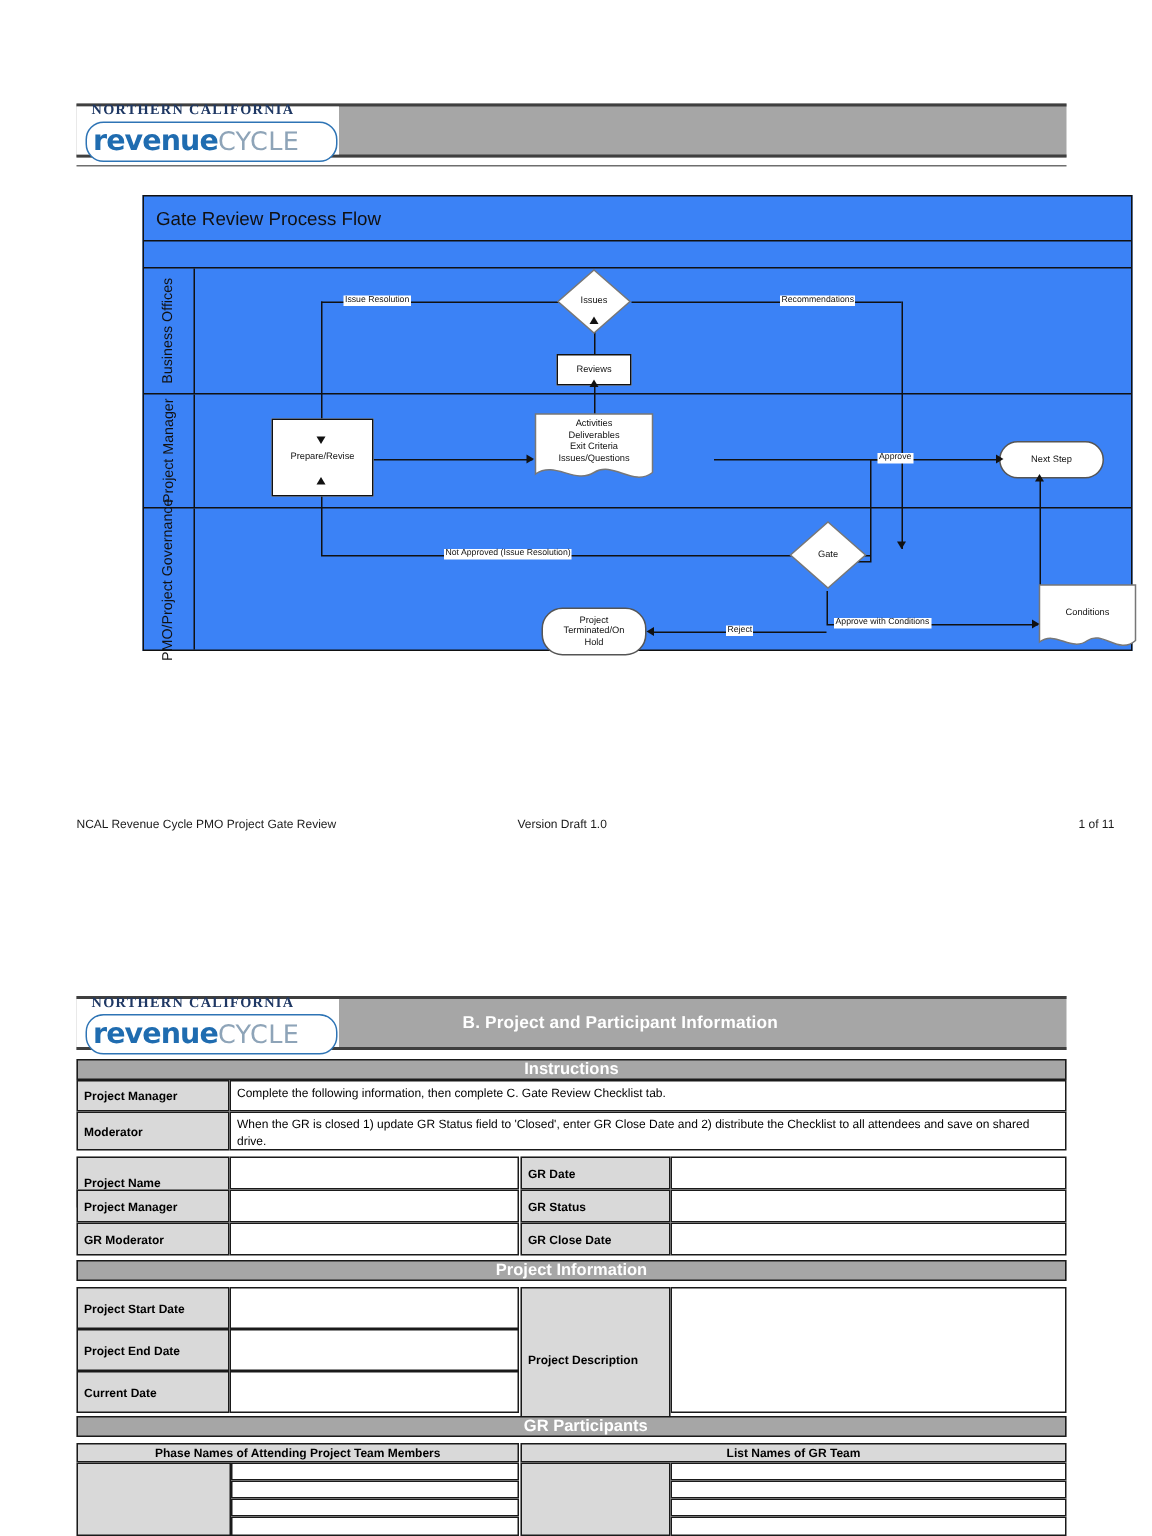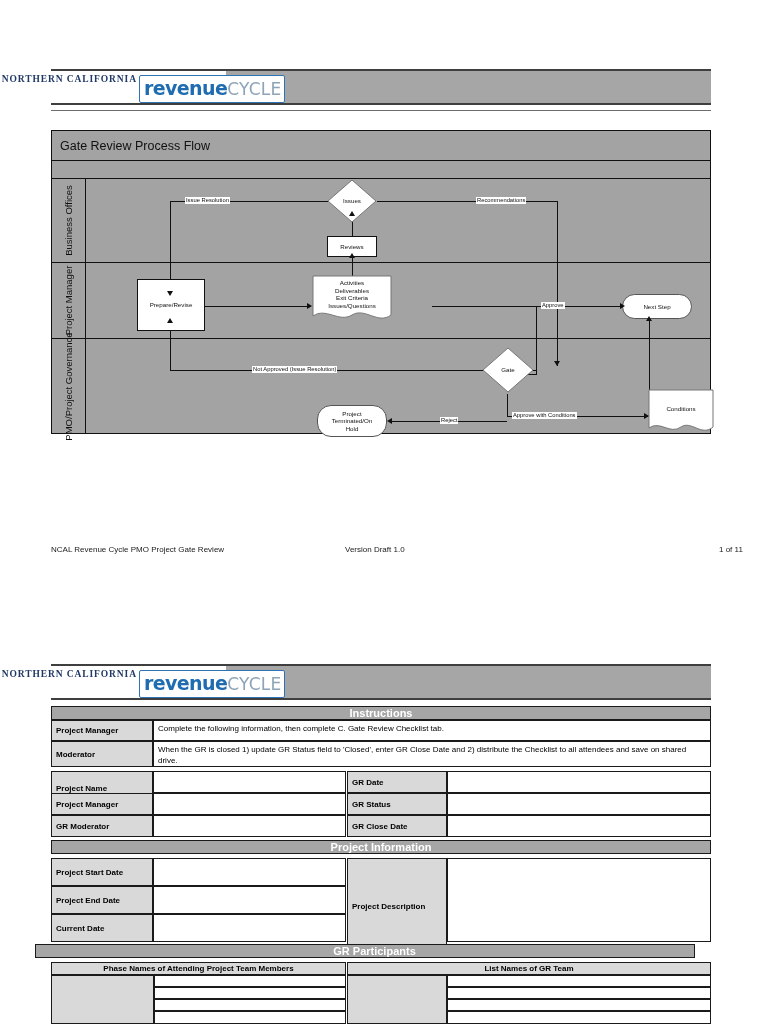--- a/index.html
+++ b/index.html
@@ -33,7 +33,7 @@
     box-sizing: border-box;
     padding: 3px 0 0 4px;
     display: flex;
-    flex-direction: row;
+    flex-direction: column;
     justify-content: center;
   }
   .logo-top {

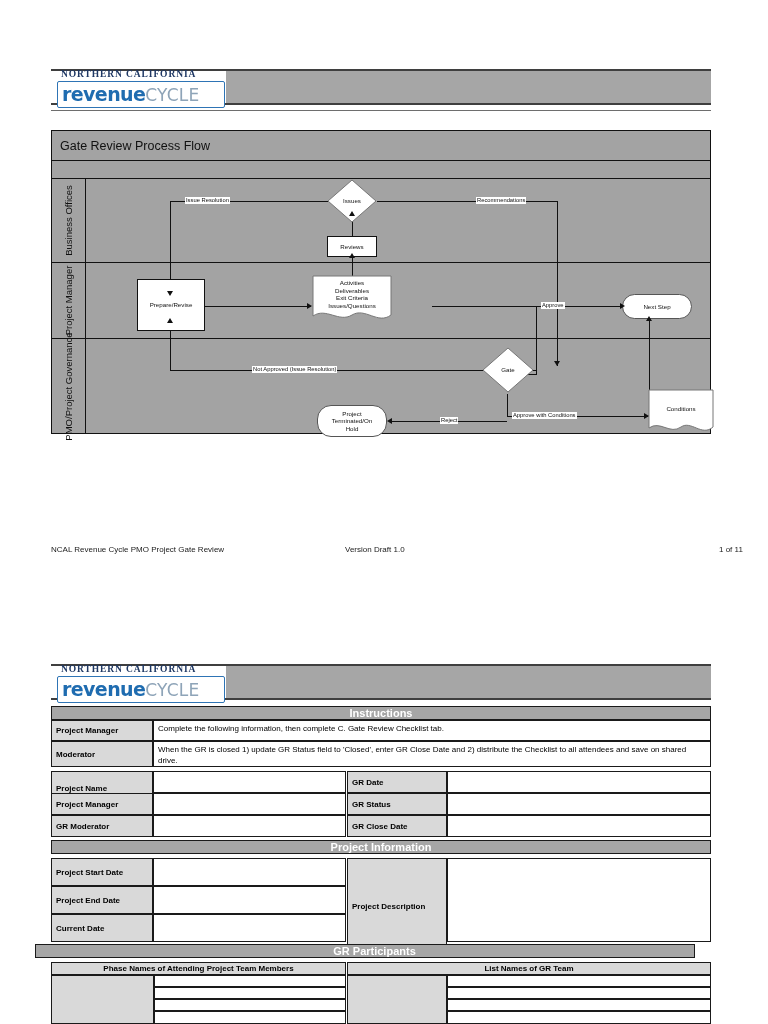--- a/index.html
+++ b/index.html
@@ -50,7 +50,7 @@
     margin-top: 1px;
     margin-left: 2px;
     border: 1.5px solid #2e74b5;
-    border-radius: 2px;
+    border-radius: 12px;
     display: inline-block;
     width: 168px;
     box-sizing: border-box;

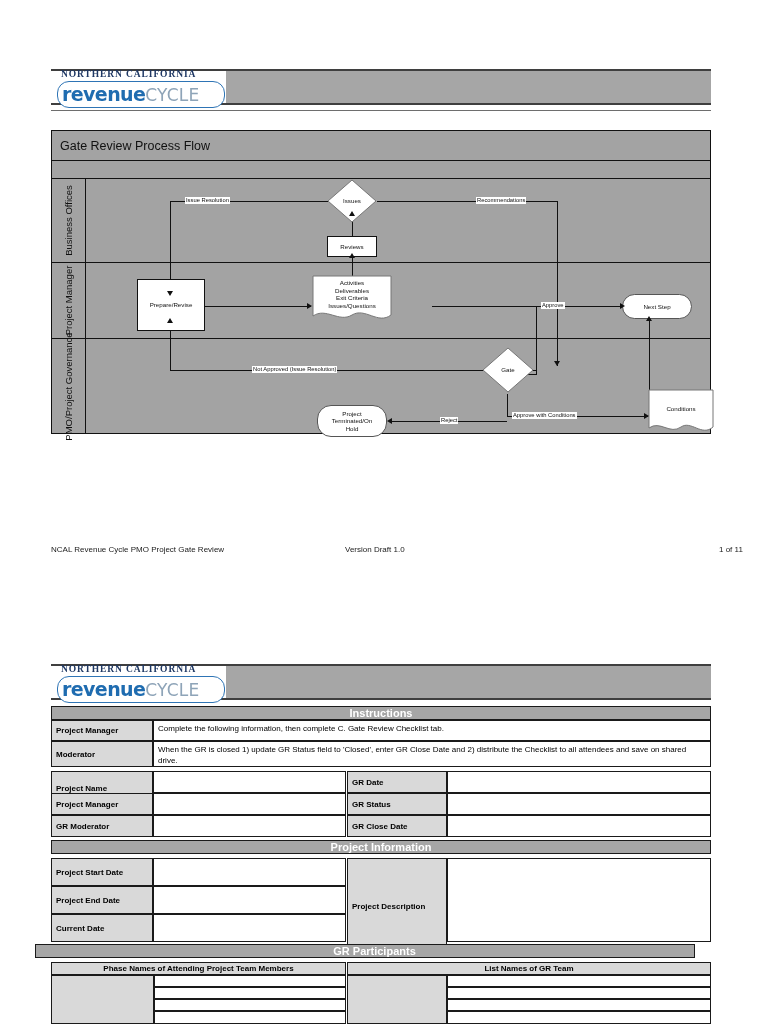--- a/index.html
+++ b/index.html
@@ -91,7 +91,8 @@
     position: absolute;
     border: 1.5px solid #111;
     box-sizing: border-box;
-    background: #a3a3a3;
+    background: #3b82f6;
+    margin-left: 44px;
   }
   .diagram-title {
     position: absolute;

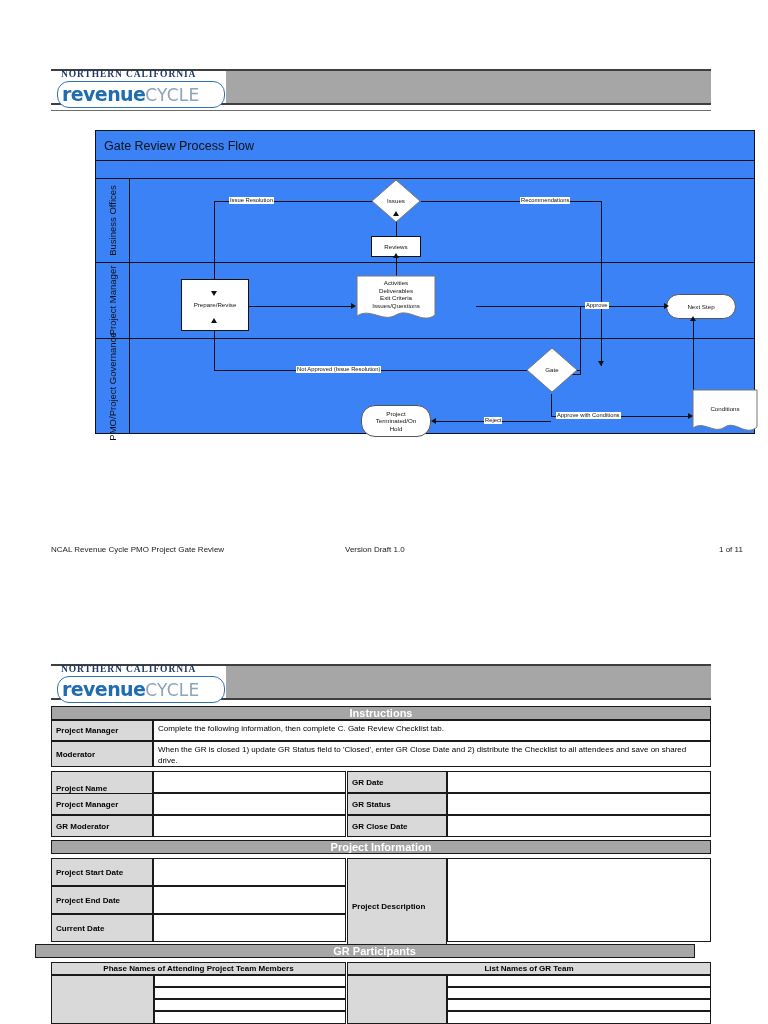--- a/index.html
+++ b/index.html
@@ -386,6 +386,7 @@
       <span class="logo-rev">revenue</span><span class="logo-cyc">CYCLE</span>
     </div>
   </div>
+  <div class="band-title">B. Project and Participant Information</div>
 </div>
 
 <div class="sect-bar" style="left:51px; top:706px; width:660px; height:14px;">Instructions</div>

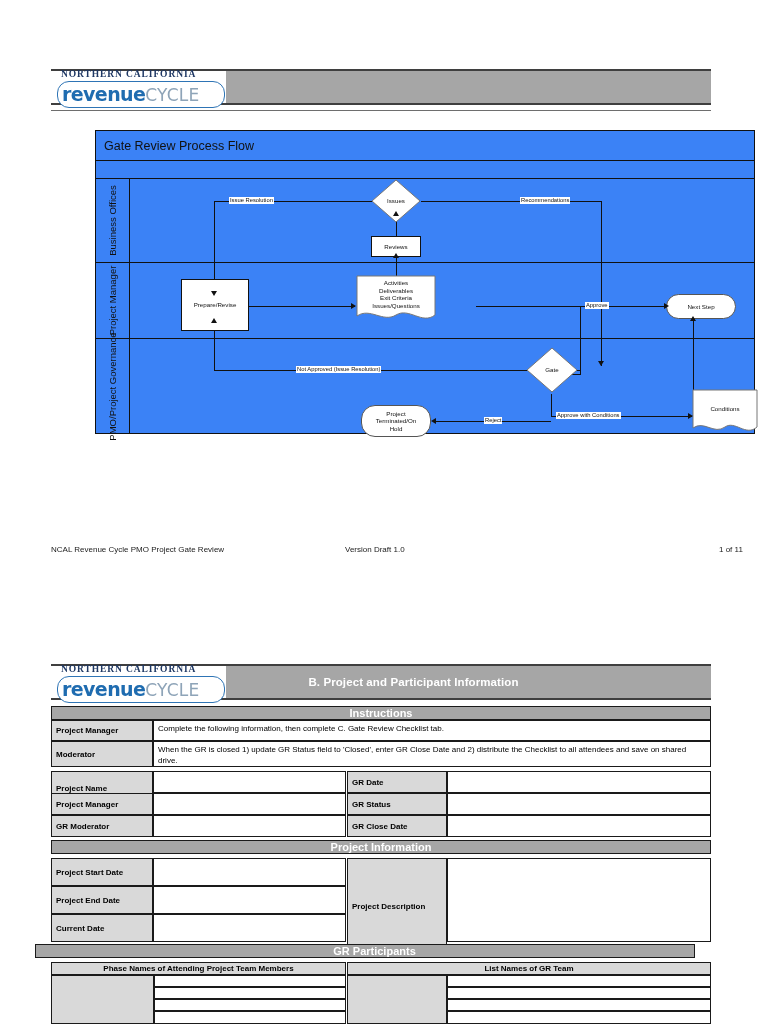--- a/index.html
+++ b/index.html
@@ -429,7 +429,7 @@
 <div class="cell lbl" style="left:347px; top:858px; width:100px; height:96px; align-items:center;">Project Description</div>
 <div class="cell val" style="left:447px; top:858px; width:264px; height:84px;"></div>
 
-<div class="sect-bar" style="left:35px; top:944px; width:660px; height:14px;padding-left:19px;">GR Participants</div>
+<div class="sect-bar" style="left:51px; top:944px; width:660px; height:14px;padding-left:19px;">GR Participants</div>
 
 <div class="cell colhead" style="left:51px; top:962px; width:295px; height:13px;">Phase Names of Attending Project Team Members</div>
 <div class="cell colhead" style="left:347px; top:962px; width:364px; height:13px;">List Names of GR Team</div>

